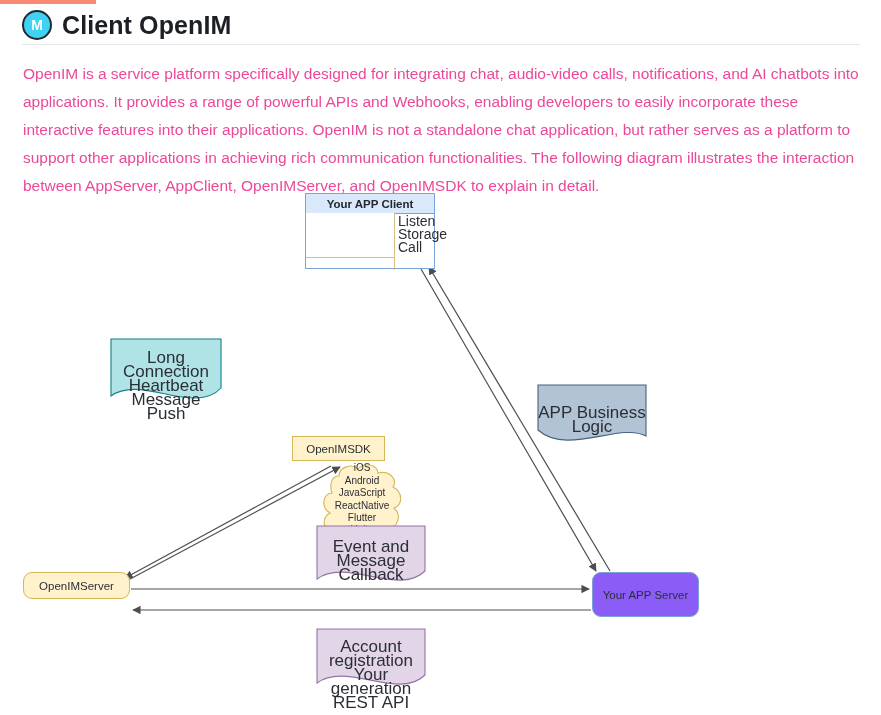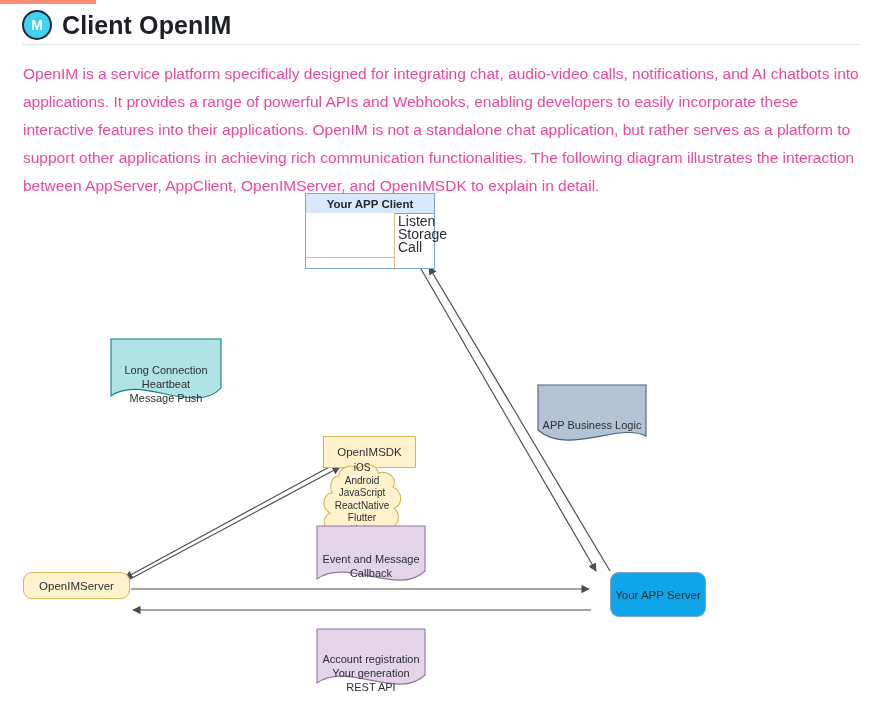--- a/index.html
+++ b/index.html
@@ -97,9 +97,9 @@
   
   .doc{position:absolute;}
   .doc-text{
-    position:absolute;left:0;top:16px;width:100%;
+    position:absolute;left:0;top:4px;width:100%;
     display:flex;align-items:flex-start;justify-content:center;
-    font-size:11px;line-height:14px;color:#2b2f35;text-align:center;
+    font-size:17px;line-height:14px;color:#2b2f35;text-align:center;
     white-space:pre-line;
   }
   .doc-longconn{left:110px;top:152px;width:112px;height:66px;}

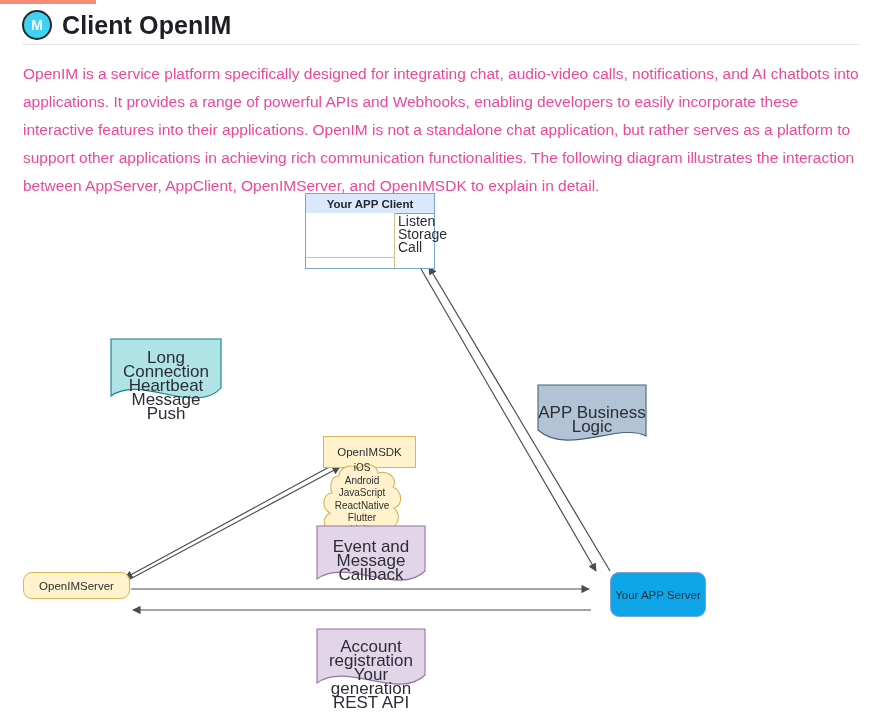--- a/index.html
+++ b/index.html
@@ -79,7 +79,7 @@
     padding:2px 0 0 3px;box-sizing:border-box;text-align:left;
   }
   .sdkbox{
-    left:323px;top:250px;width:93px;height:32px;
+    left:292px;top:250px;width:93px;height:25px;
     background:#fff2cc;border:1px solid #d6b656;
     display:flex;align-items:center;justify-content:center;
     font-size:11.5px;color:#2b2f35;text-align:center;

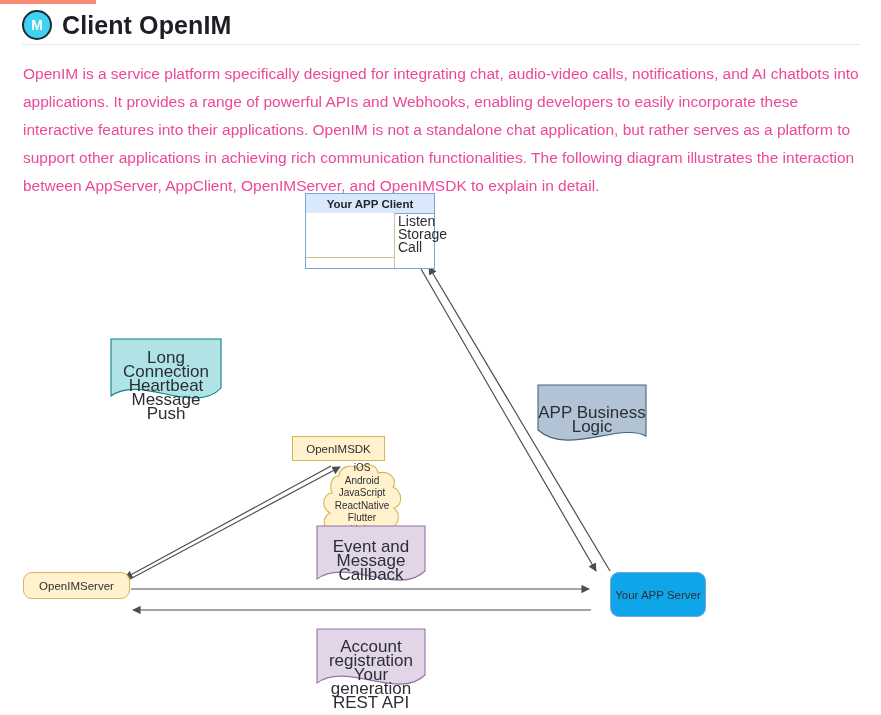--- a/index.html
+++ b/index.html
@@ -122,8 +122,8 @@
     background:#fff2cc;border:1px solid #d6b656;
   }
   .appserver{
-    left:610px;top:386px;width:96px;height:45px;
-    background:#0ea5e9;border:1px solid #7aa3d8;
+    left:592px;top:386px;width:107px;height:45px;
+    background:#8b5cf6;border:1px solid #7aa3d8;
   }
 </style>
 </head>

